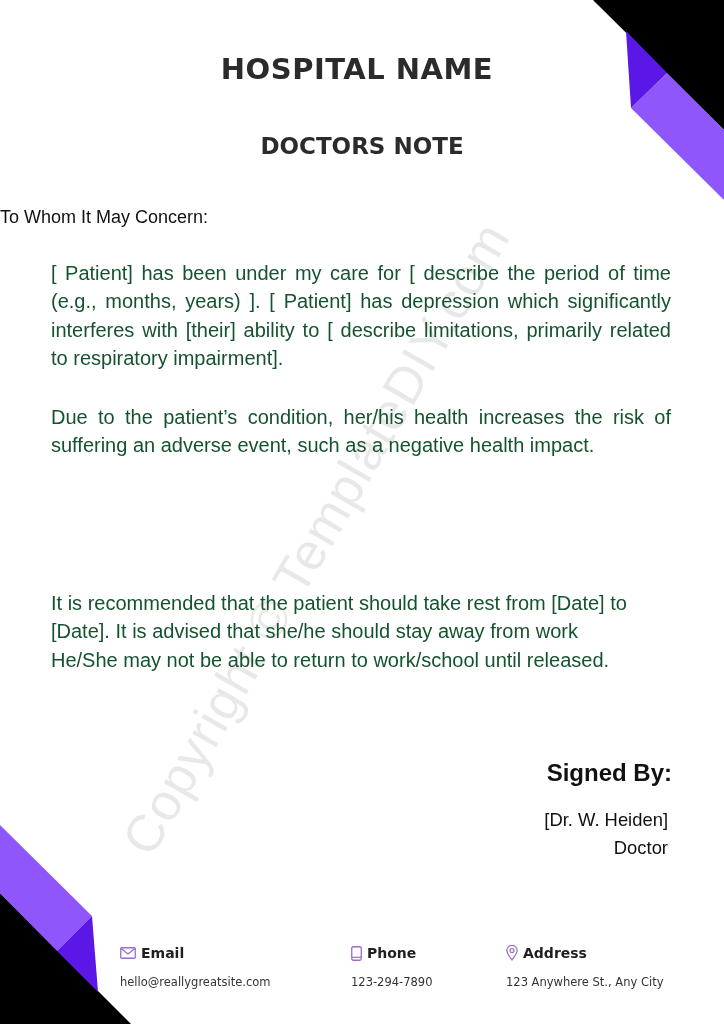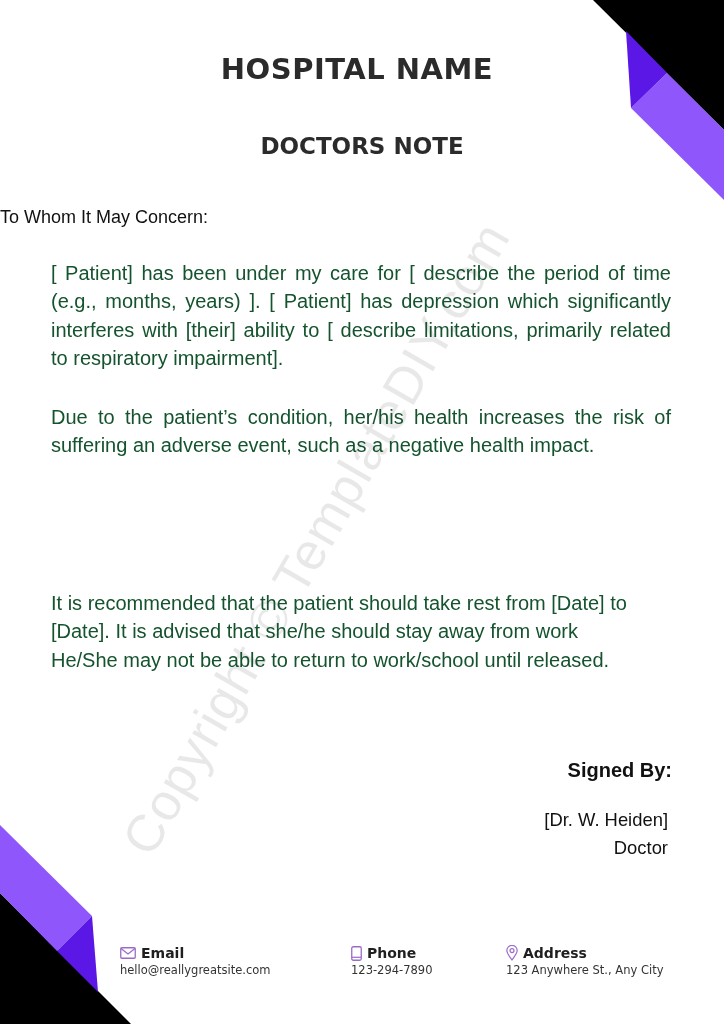--- a/index.html
+++ b/index.html
@@ -15,7 +15,7 @@
   .p1 { top: 259px; }
   .p2 { top: 403px; }
   .p3 { top: 589px; }
-  .signed { position: absolute; top: 759px; right: 52px; font-weight: bold; font-size: 20px; color: #111; }
+  .signed { position: absolute; top: 759px; right: 52px; font-weight: bold; font-size: 24px; color: #111; }
   .signer { position: absolute; top: 806px; right: 56px; text-align: right; font-size: 18.4px; line-height: 28px; color: #111; }
   .footer { position: absolute; top: 945px; font-family: "DejaVu Sans", sans-serif; }
   .footer .label { font-weight: bold; font-size: 14px; color: #1f1f1f; display: flex; align-items: center; gap: 5px; }

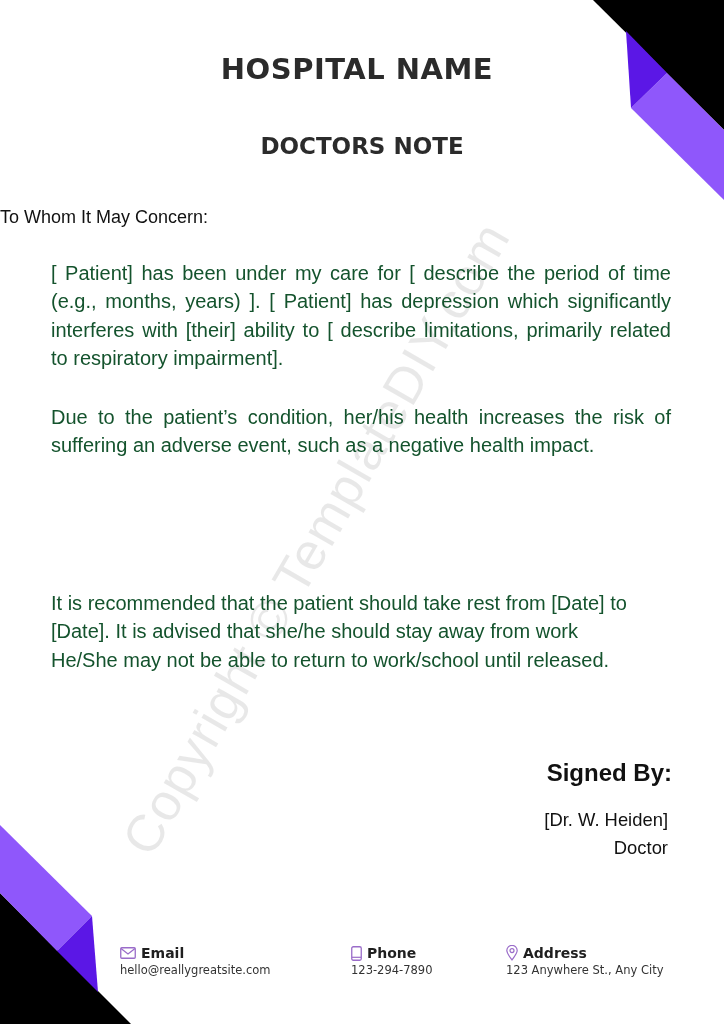--- a/index.html
+++ b/index.html
@@ -19,7 +19,7 @@
   .signer { position: absolute; top: 806px; right: 56px; text-align: right; font-size: 18.4px; line-height: 28px; color: #111; }
   .footer { position: absolute; top: 945px; font-family: "DejaVu Sans", sans-serif; }
   .footer .label { font-weight: bold; font-size: 14px; color: #1f1f1f; display: flex; align-items: center; gap: 5px; }
-  .footer .value { font-size: 11.5px; color: #333; margin-top: 2px; }
+  .footer .value { font-size: 11.5px; color: #333; margin-top: 14px; }
   .f-email { left: 120px; }
   .f-phone { left: 351px; }
   .f-address { left: 506px; }

